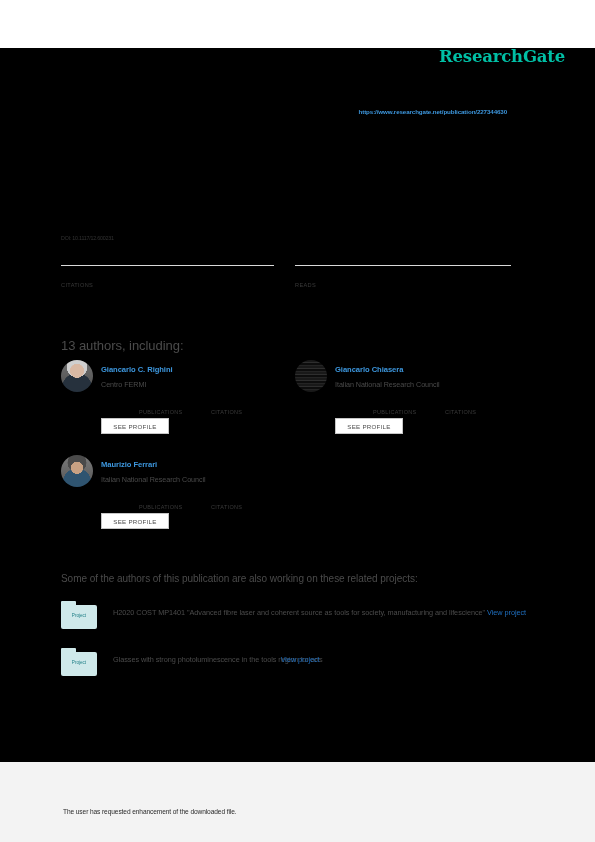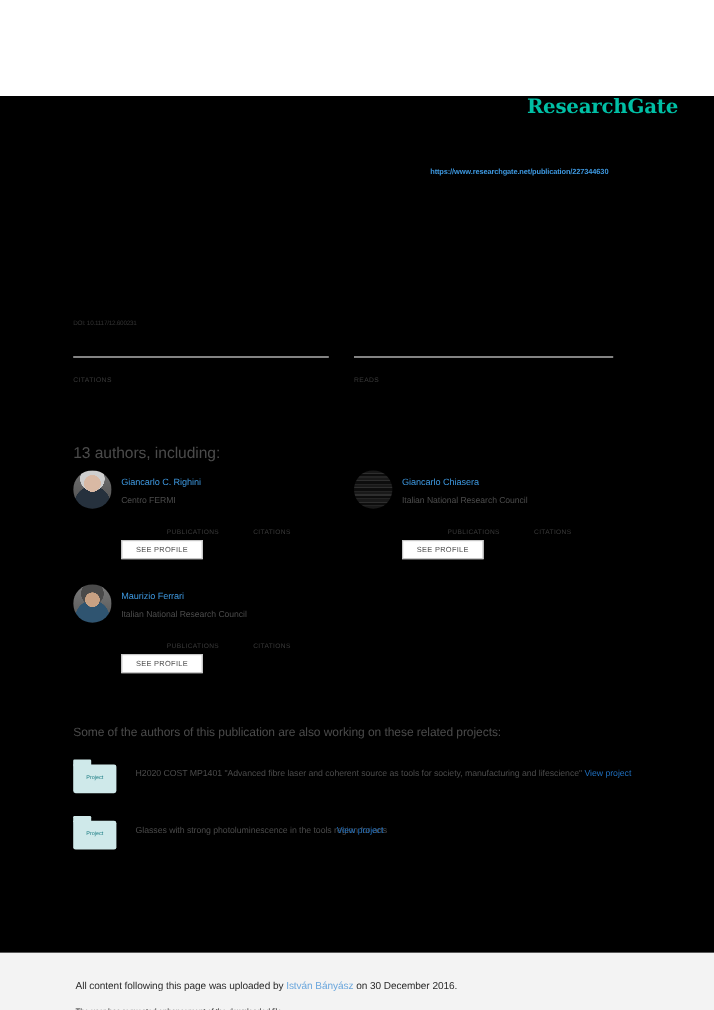--- a/index.html
+++ b/index.html
@@ -21,7 +21,6 @@
     width: 595px;
     height: 772px;
     background: #ffffff;
-    margin-top: 32px;
   }
 
   

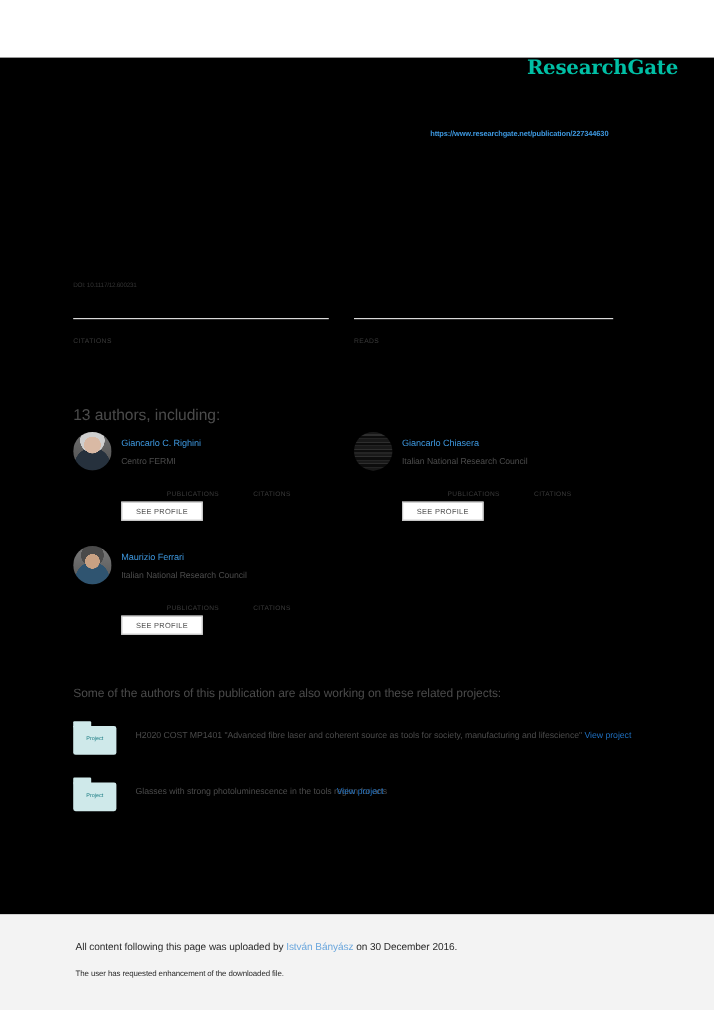--- a/index.html
+++ b/index.html
@@ -207,7 +207,7 @@
     left: 40px;
     top: 5px;
     font-size: 7.6px;
-    font-weight: normal;
+    font-weight: bold;
     color: #3d97de;
     letter-spacing: -0.05px;
     white-space: nowrap;

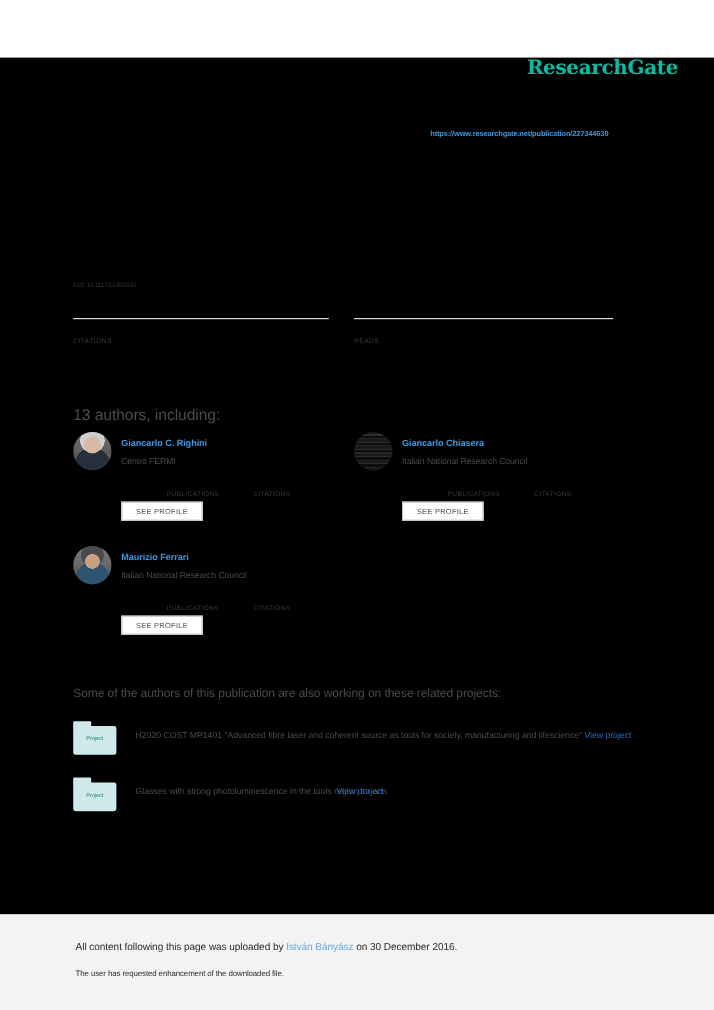--- a/index.html
+++ b/index.html
@@ -464,9 +464,6 @@
     </div>
   </div>
 
-  <div class="footer-line-1">
-    <span>All content following this page was uploaded by </span><span class="uploader">István Bányász</span><span> on 30 December 2016.</span>
-  </div>
   <div class="footer-line-2">The user has requested enhancement of the downloaded file.</div>
 
 </div>

